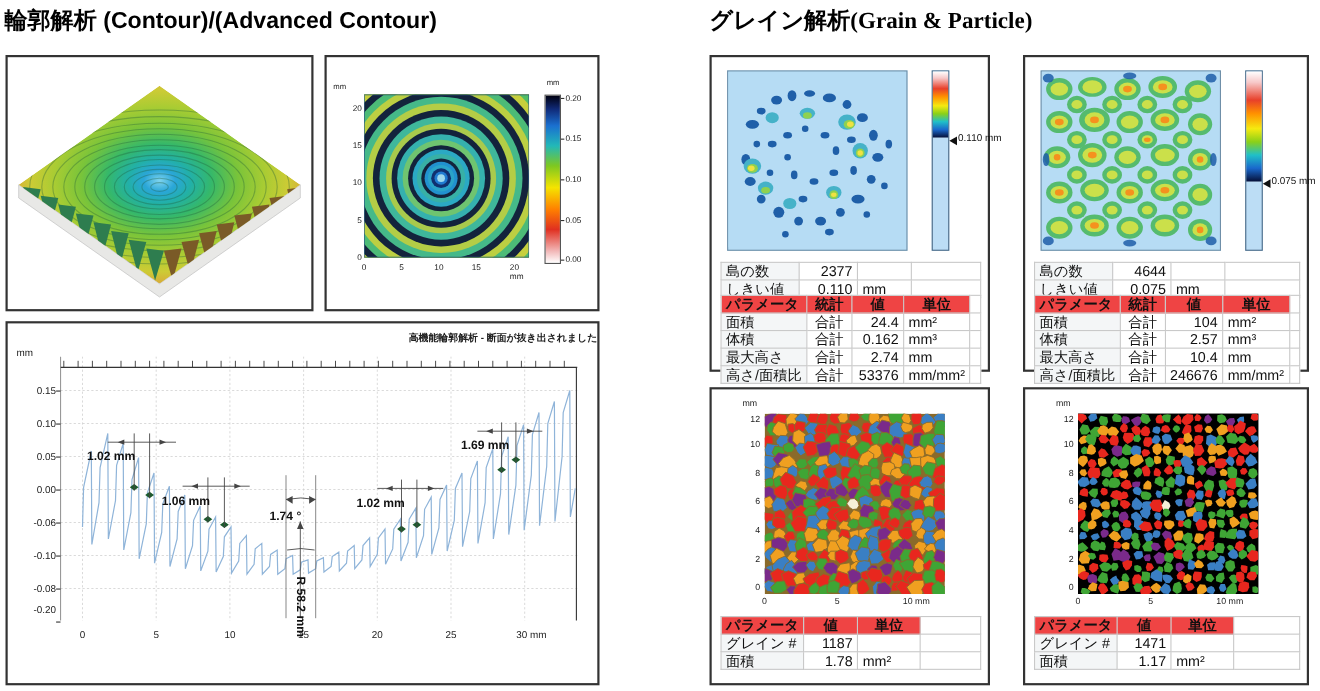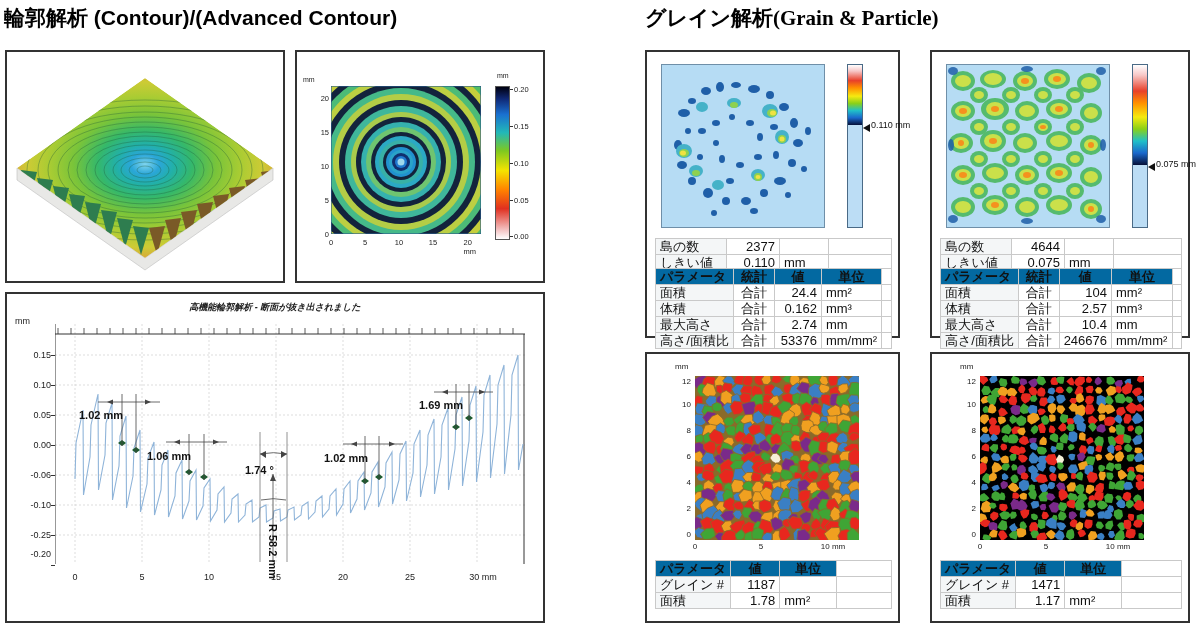--- a/index.html
+++ b/index.html
@@ -70,7 +70,7 @@
   table.stat{position:absolute;border-collapse:collapse;font-size:13px;color:#111;
              font-family:"Liberation Sans","DejaVu Sans",sans-serif;background:#fff;}
   table.stat td{border:1px solid #c9c9c9;padding:1px 4px;height:13px;line-height:13px;white-space:nowrap;}
-  table.stat td.hd{background:#0369a1;font-weight:bold;}
+  table.stat td.hd{background:#ef4444;font-weight:bold;}
   table.stat td.lbl{background:#f4f6f7;}
   table.stat td.num{text-align:right;}
   table.stat td.ctr{text-align:center;}

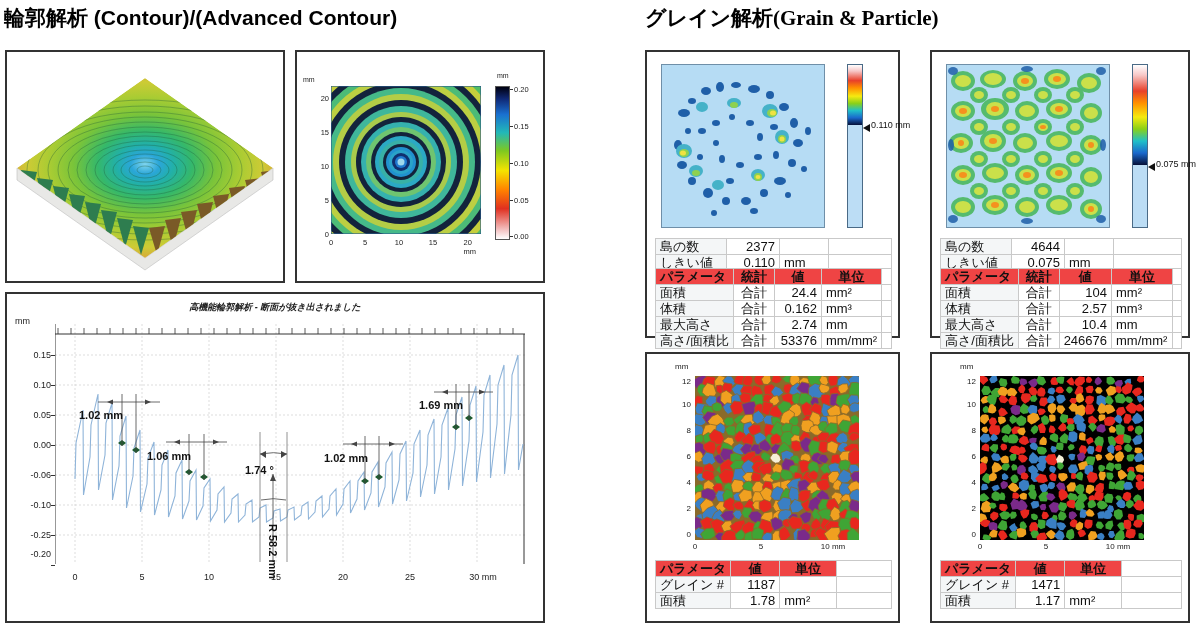--- a/index.html
+++ b/index.html
@@ -40,7 +40,7 @@
 
   
   #p-profile{left:5px;top:292px;width:540px;height:331px;}
-  #prof-title{position:absolute;left:0;right:0;top:7px;text-align:center;font-size:9px;font-weight:bold;color:#222;font-style:italic;}
+  #prof-title{position:absolute;left:0;right:0;top:7px;text-align:right;font-size:9px;font-weight:bold;color:#222;}
   #prof-ylab{position:absolute;left:8px;top:22px;font-size:9px;color:#222;}
   .prof-plot{position:absolute;left:48px;top:30px;width:470px;height:240px;}
   .prof-yticks{position:absolute;left:6px;top:30px;width:40px;height:240px;}

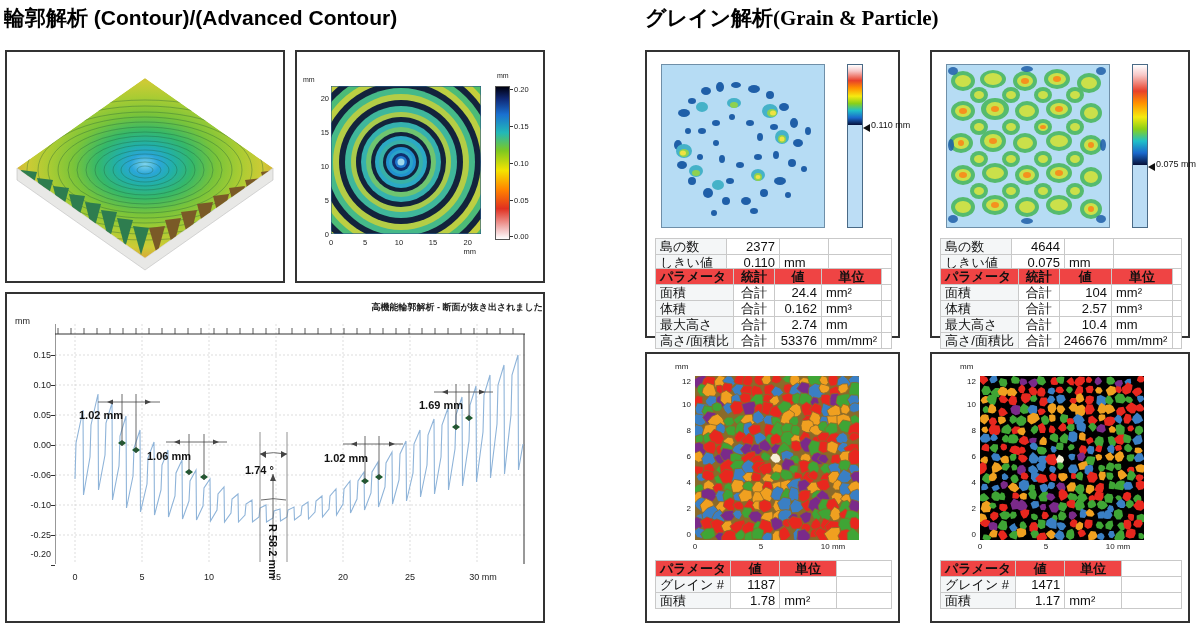--- a/index.html
+++ b/index.html
@@ -244,7 +244,7 @@
     <i style="top:181px"></i>
       <span style="top:181px">-0.10</span>
     <i style="top:211px"></i>
-      <span style="top:211px">-0.25</span>
+      <span style="top:211px">-0.08</span>
     <i style="top:241px"></i>
       <span style="top:230px">-0.20</span>
   </div>

